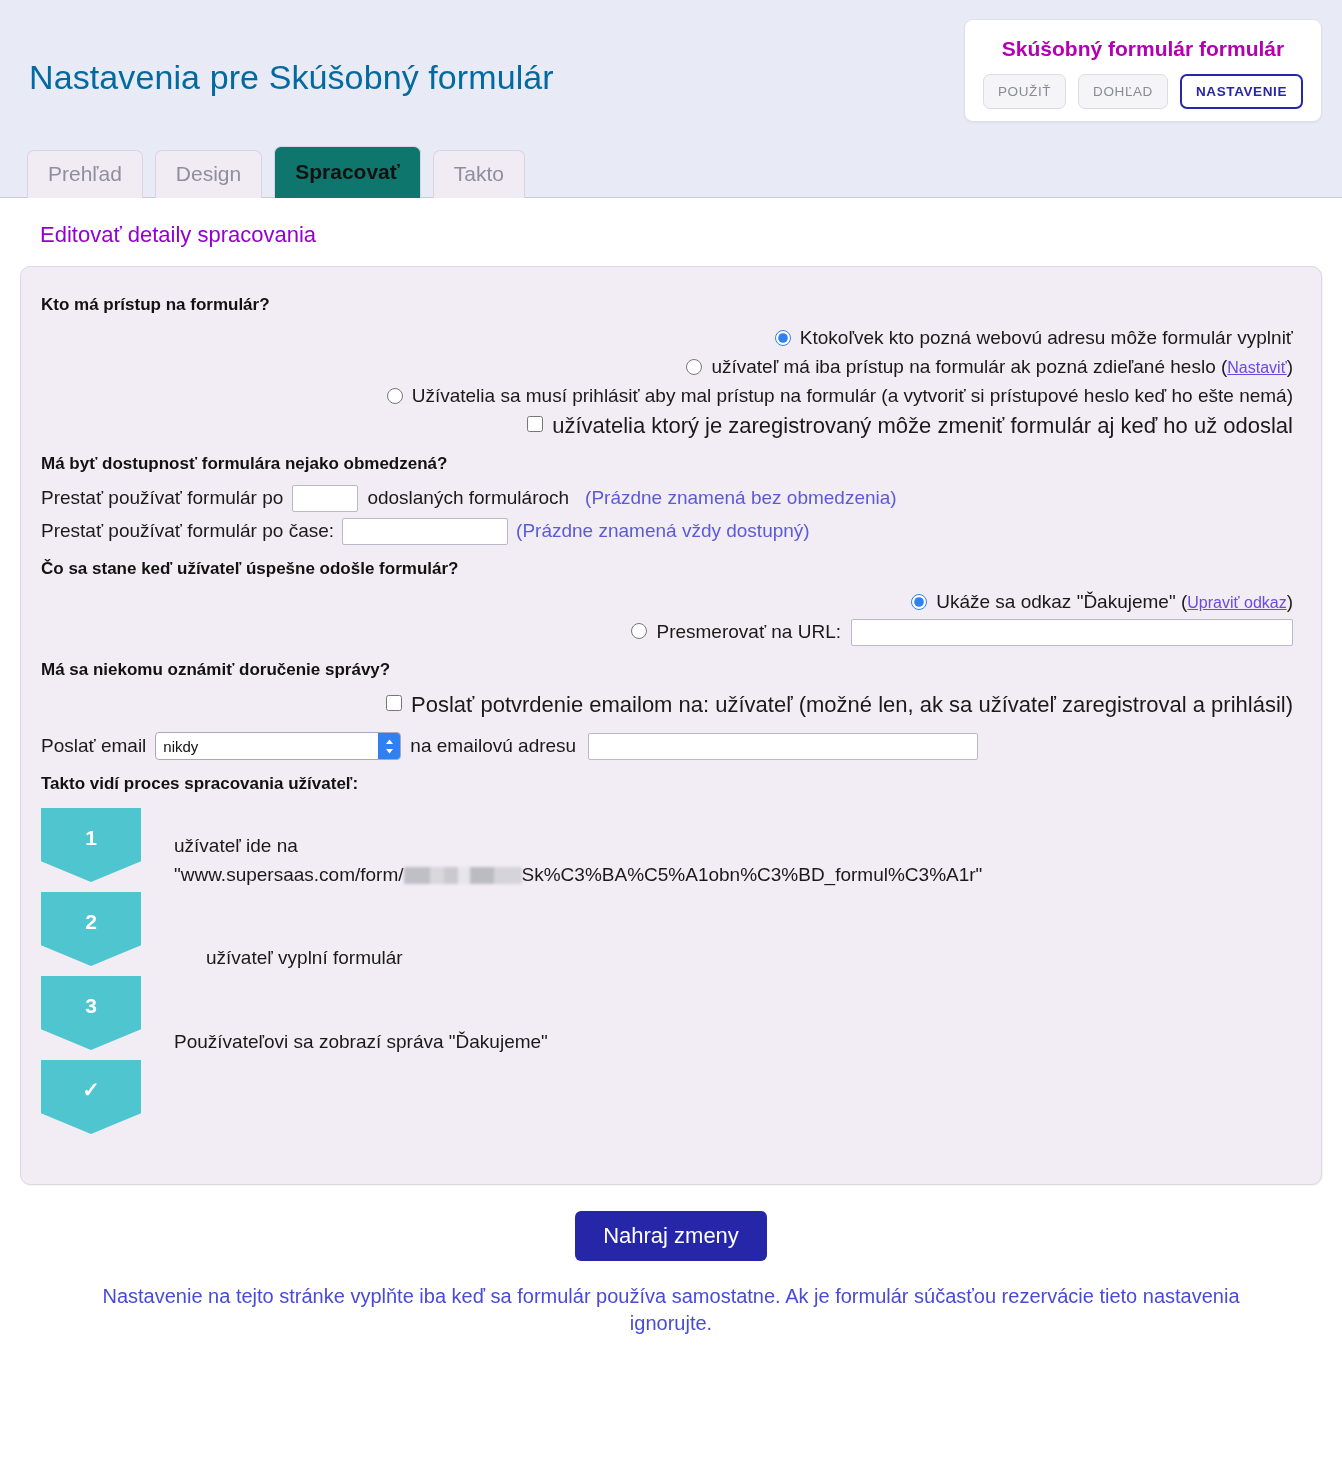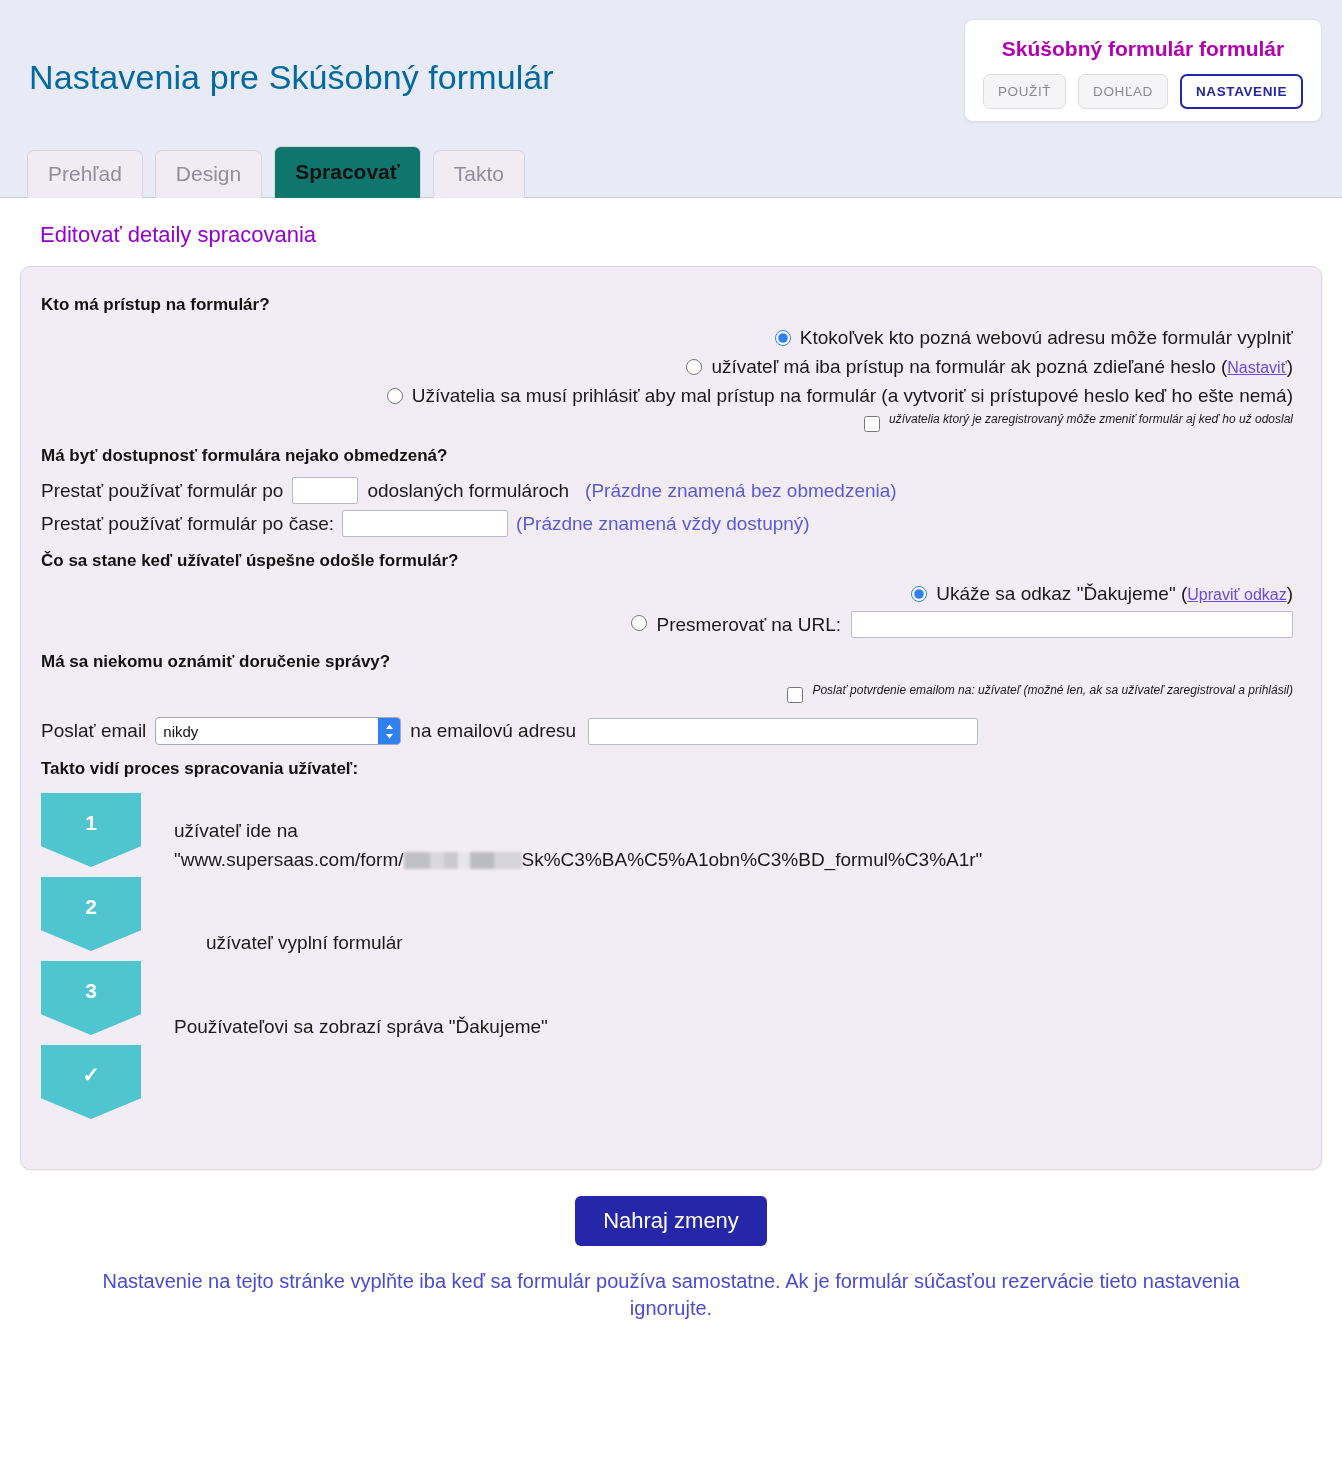--- a/index.html
+++ b/index.html
@@ -129,7 +129,7 @@
     line-height: 1.25;
     margin-left: 9px;
   }
-  .opt-label.sm { font-size: 12px; font-style: italic; }
+  .opt-label.sm { font-size: 22px; }
 
   input[type="radio"], input[type="checkbox"] {
     margin: 0; margin-top: 4px;

